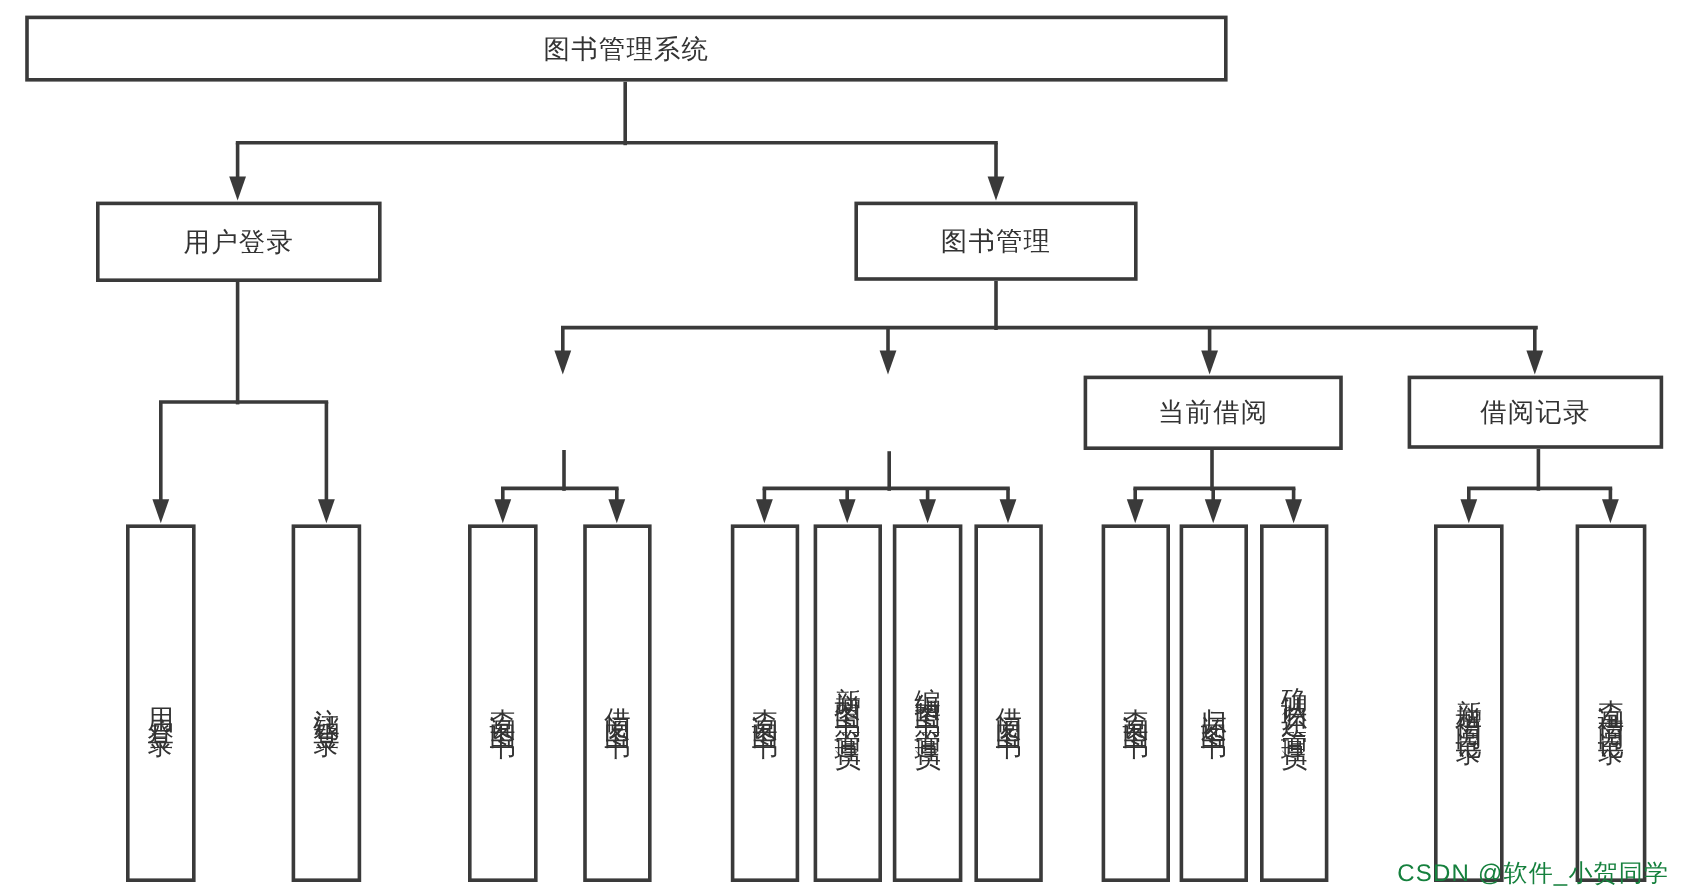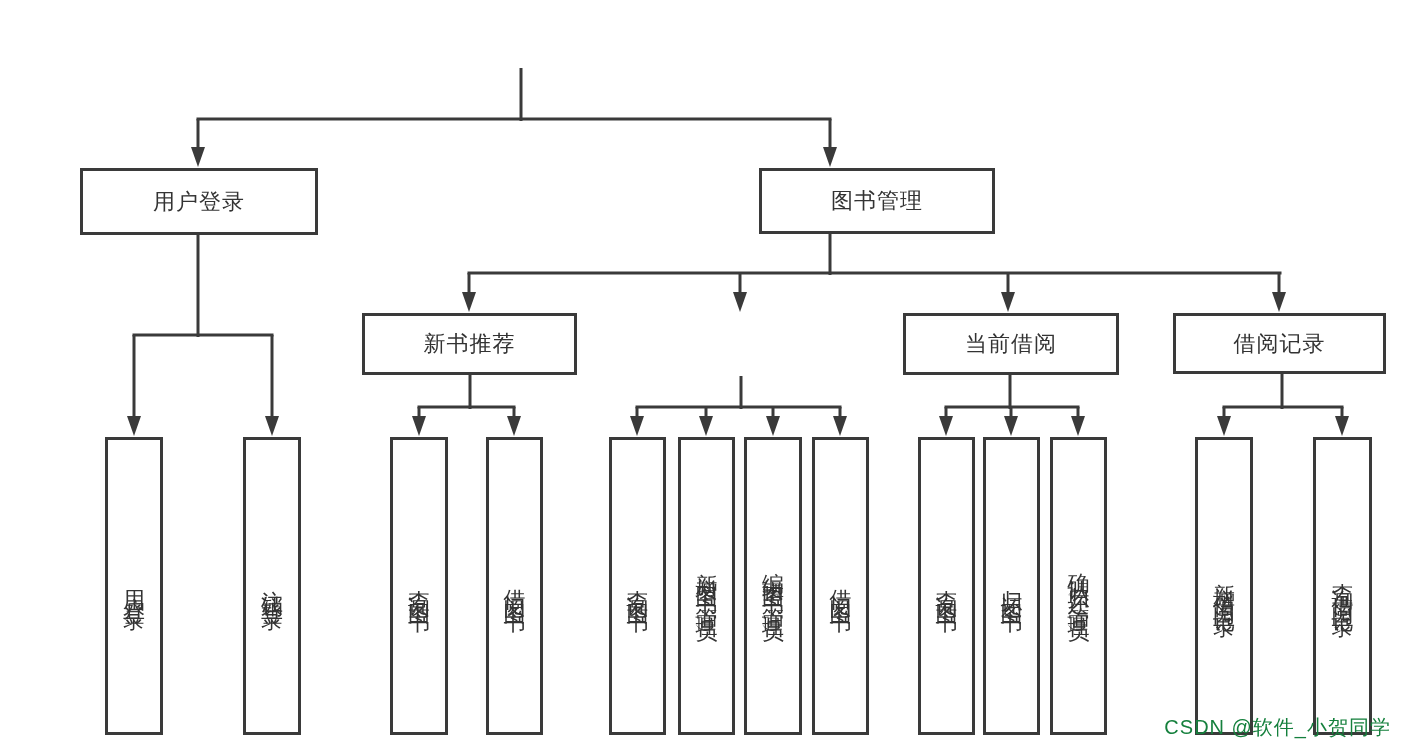--- a/index.html
+++ b/index.html
@@ -119,6 +119,7 @@
       <polygon points="1335,416 1349,416 1342,436" fill="#3a3a3a"></polygon>
     </svg>
 
+  <div class="hbox" style="left:21px; top:13px; width:1002px; height:55px;">图书管理系统</div>
 
   <div class="hbox" style="left:80px; top:168px; width:238px; height:67px;">用户登录</div>
   <div class="hbox" style="left:712px; top:168px; width:236px; height:66px;margin-left:47px;">图书管理</div>

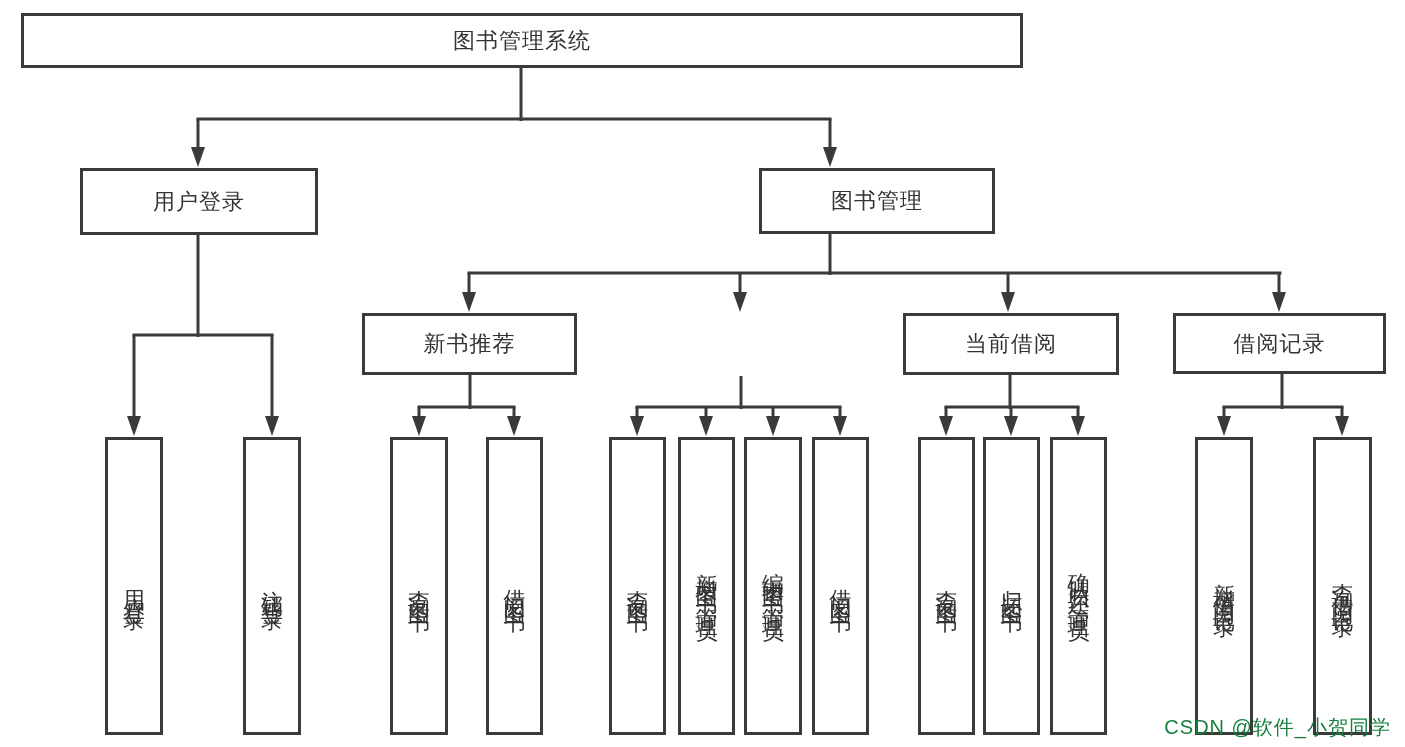--- a/index.html
+++ b/index.html
@@ -122,7 +122,7 @@
   <div class="hbox" style="left:21px; top:13px; width:1002px; height:55px;">图书管理系统</div>
 
   <div class="hbox" style="left:80px; top:168px; width:238px; height:67px;">用户登录</div>
-  <div class="hbox" style="left:712px; top:168px; width:236px; height:66px;margin-left:47px;">图书管理</div>
+  <div class="hbox" style="left:712px; top:168px; width:236px; height:66px;">图书管理</div>
 
   <div class="hbox" style="left:362px; top:313px; width:215px; height:62px;">新书推荐</div>
   <div class="hbox" style="left:1173px; top:313px; width:213px; height:61px;">借阅记录</div>

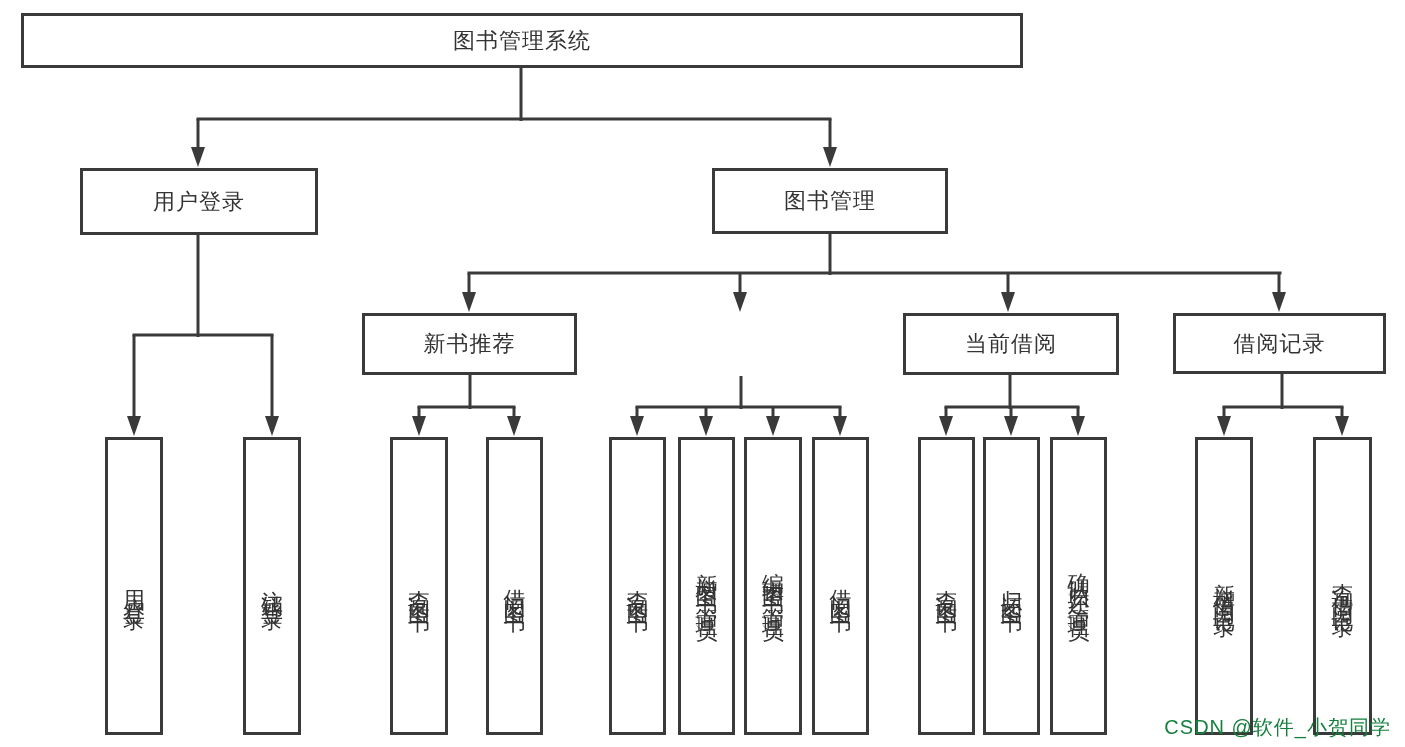--- a/index.html
+++ b/index.html
@@ -124,7 +124,6 @@
   <div class="hbox" style="left:80px; top:168px; width:238px; height:67px;">用户登录</div>
   <div class="hbox" style="left:712px; top:168px; width:236px; height:66px;">图书管理</div>
 
-  <div class="hbox" style="left:362px; top:313px; width:215px; height:62px;">新书推荐</div>
   <div class="hbox" style="left:1173px; top:313px; width:213px; height:61px;">借阅记录</div>
   <div class="hbox" style="left:903px; top:313px; width:216px; height:62px;">当前借阅</div>
 

